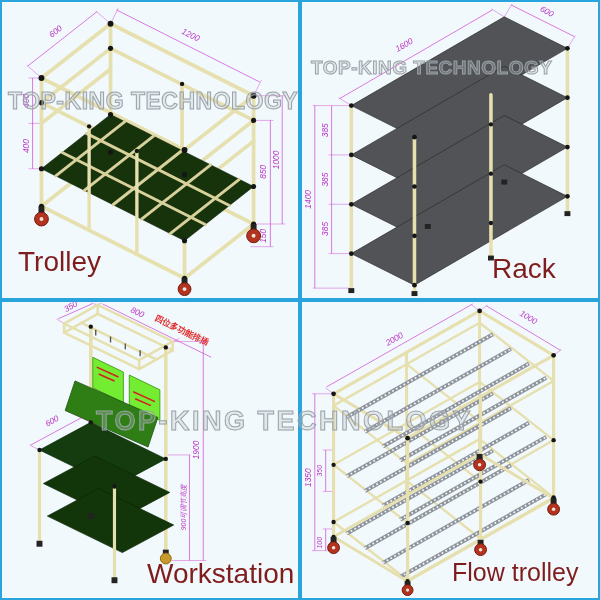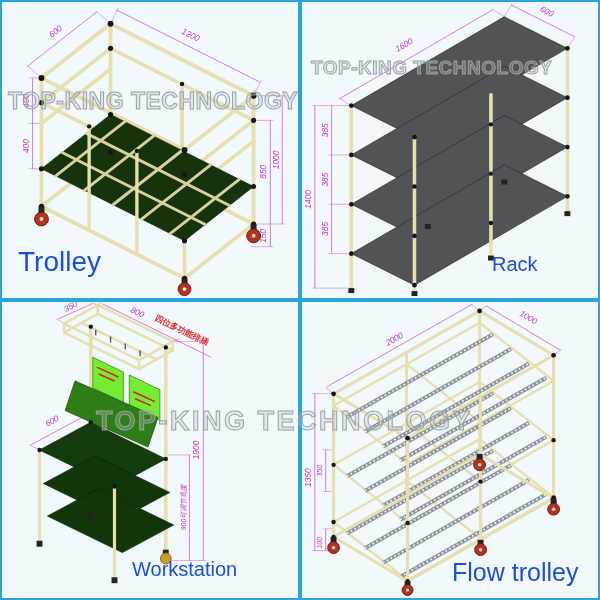--- a/index.html
+++ b/index.html
@@ -9,7 +9,7 @@
         border:2px solid #2aa4dd;background:#f2f9fd;}
   #q-tl{left:0;top:0;} #q-tr{left:300px;top:0;} #q-bl{left:0;top:300px;} #q-br{left:300px;top:300px;}
   .quad svg{display:block;width:296px;height:296px;}
-  .prod-label{position:absolute;color:#1d4ed8;font-weight:400;white-space:nowrap;z-index:6;}
+  .prod-label{position:absolute;color:#7f1d1d;font-weight:400;white-space:nowrap;z-index:6;}
   #lbl-trolley{left:18px;top:246px;font-size:28px;}
   #lbl-rack{left:492px;top:253px;font-size:20px;}
   #lbl-workstation{left:132px;top:558px;font-size:20px;}

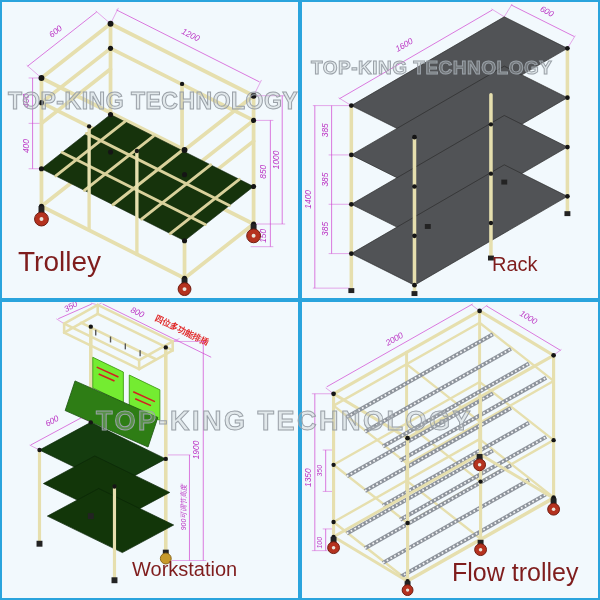--- a/index.html
+++ b/index.html
@@ -11,7 +11,7 @@
   .quad svg{display:block;width:296px;height:296px;}
   .prod-label{position:absolute;color:#7f1d1d;font-weight:400;white-space:nowrap;z-index:6;}
   #lbl-trolley{left:18px;top:246px;font-size:28px;}
-  #lbl-rack{left:492px;top:253px;font-size:20px;}
+  #lbl-rack{left:492px;top:253px;font-size:28px;}
   #lbl-workstation{left:132px;top:558px;font-size:20px;}
   #lbl-flow{left:452px;top:558px;font-size:25px;}
   .wm{position:absolute;font-weight:bold;white-space:nowrap;z-index:5;

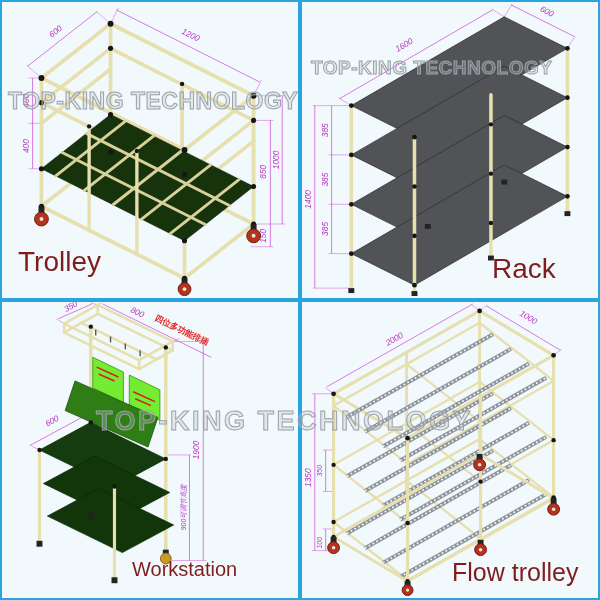--- a/index.html
+++ b/index.html
@@ -12,7 +12,7 @@
   .prod-label{position:absolute;color:#7f1d1d;font-weight:400;white-space:nowrap;z-index:6;}
   #lbl-trolley{left:18px;top:246px;font-size:28px;}
   #lbl-rack{left:492px;top:253px;font-size:28px;}
-  #lbl-workstation{left:132px;top:558px;font-size:20px;}
+  #lbl-workstation{left:147px;top:558px;font-size:28px;}
   #lbl-flow{left:452px;top:558px;font-size:25px;}
   .wm{position:absolute;font-weight:bold;white-space:nowrap;z-index:5;
       color:rgba(185,191,197,0.30);-webkit-text-stroke:1px #9aa1a8;letter-spacing:0.5px;text-align:center;}

